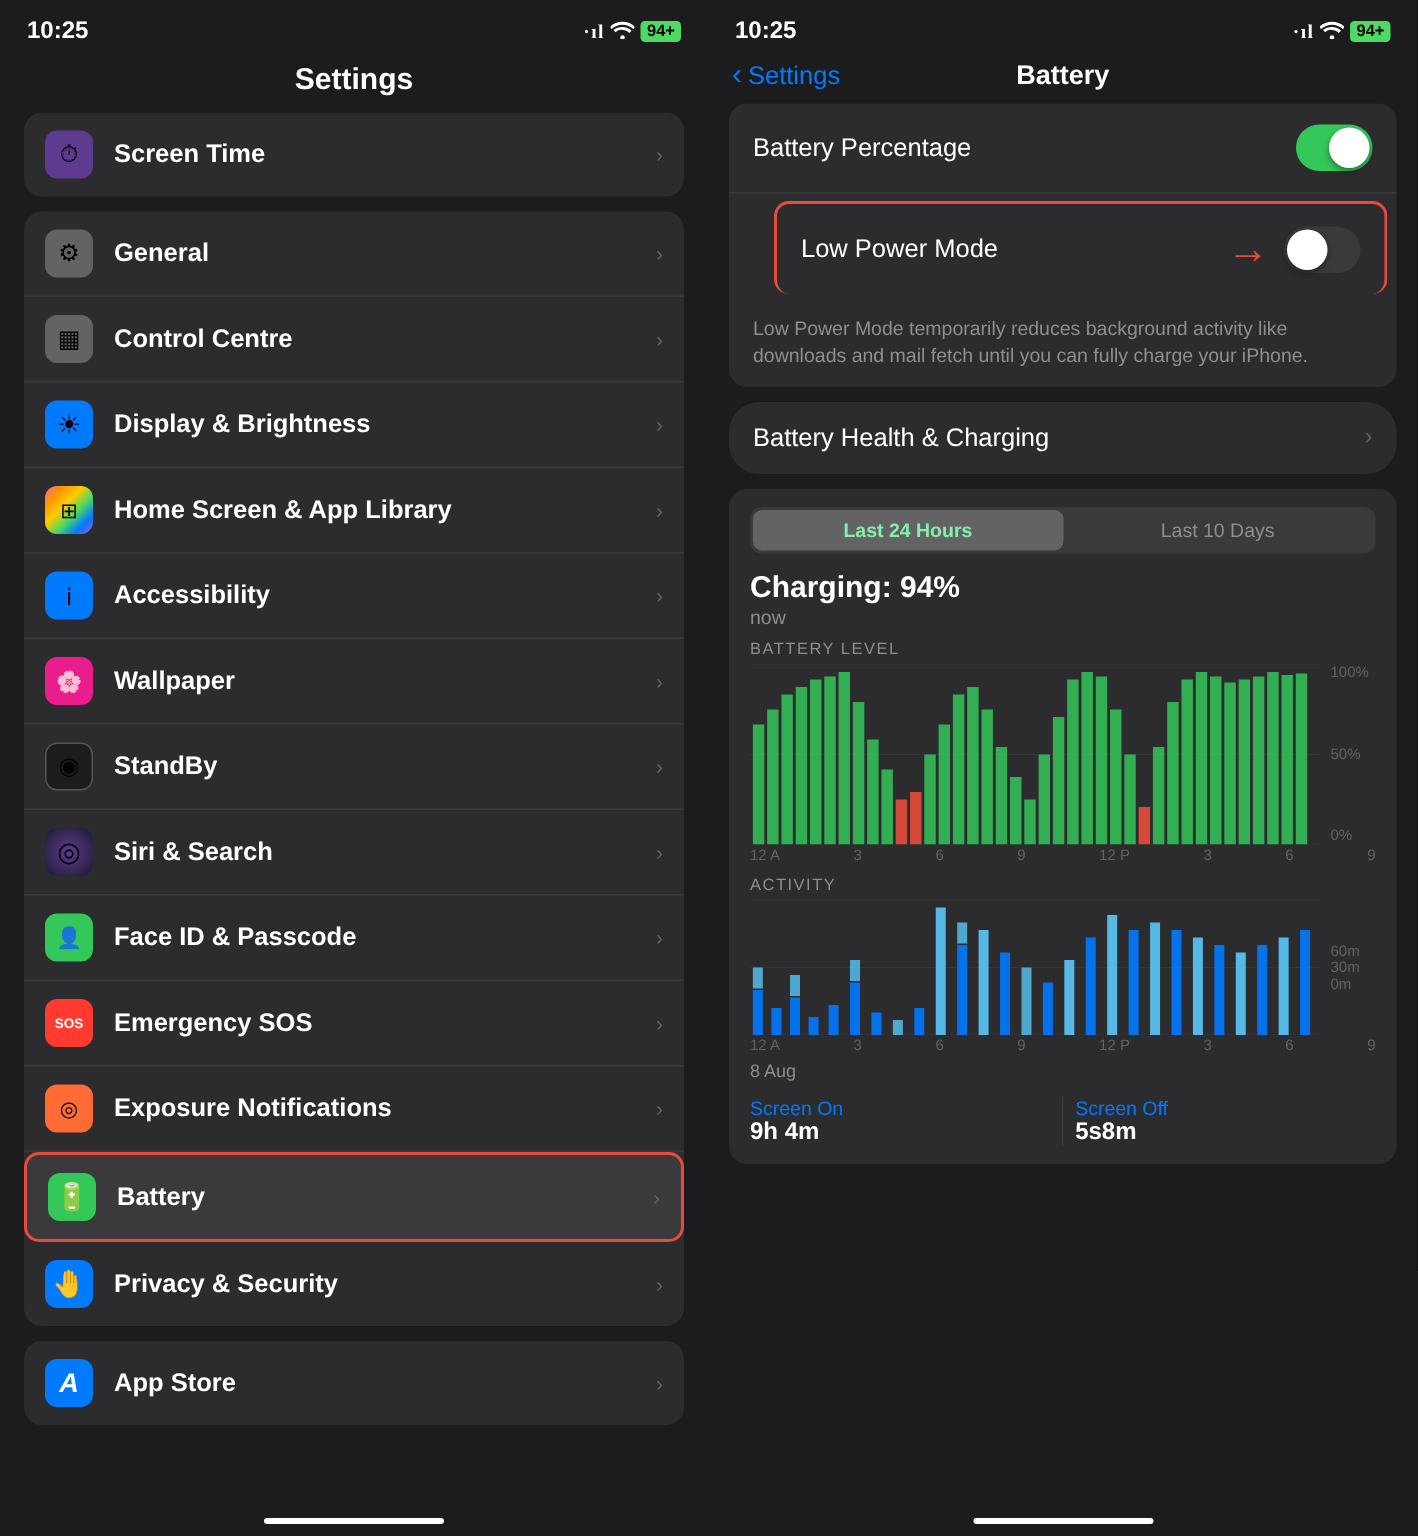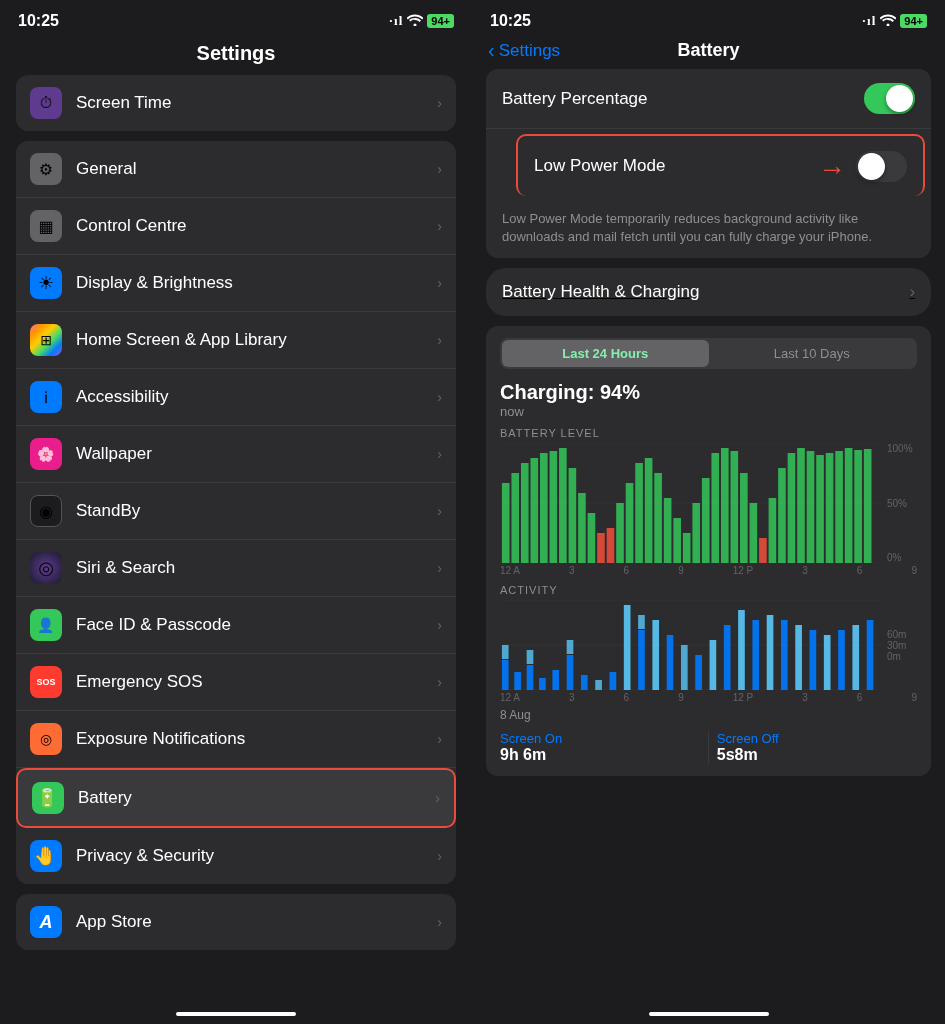--- a/index.html
+++ b/index.html
@@ -108,6 +108,7 @@
       flex: 1;
       color: #fff;
       font-size: 17px;
+      font-weight: bold;
     }
     .chevron {
       color: #636366;

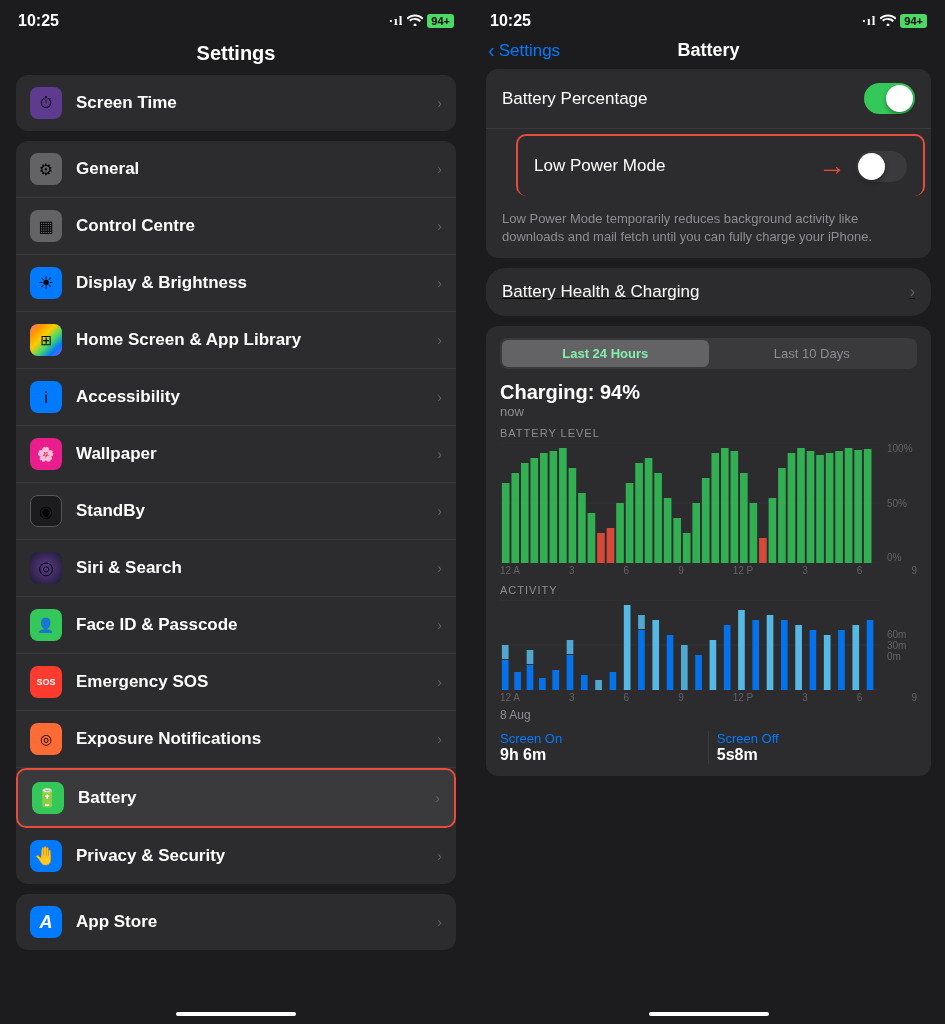--- a/index.html
+++ b/index.html
@@ -240,7 +240,6 @@
       justify-content: space-between;
       padding: 14px 16px;
       cursor: pointer;
-      text-decoration: underline;
     }
     .health-label { color: #fff; font-size: 17px; }
 

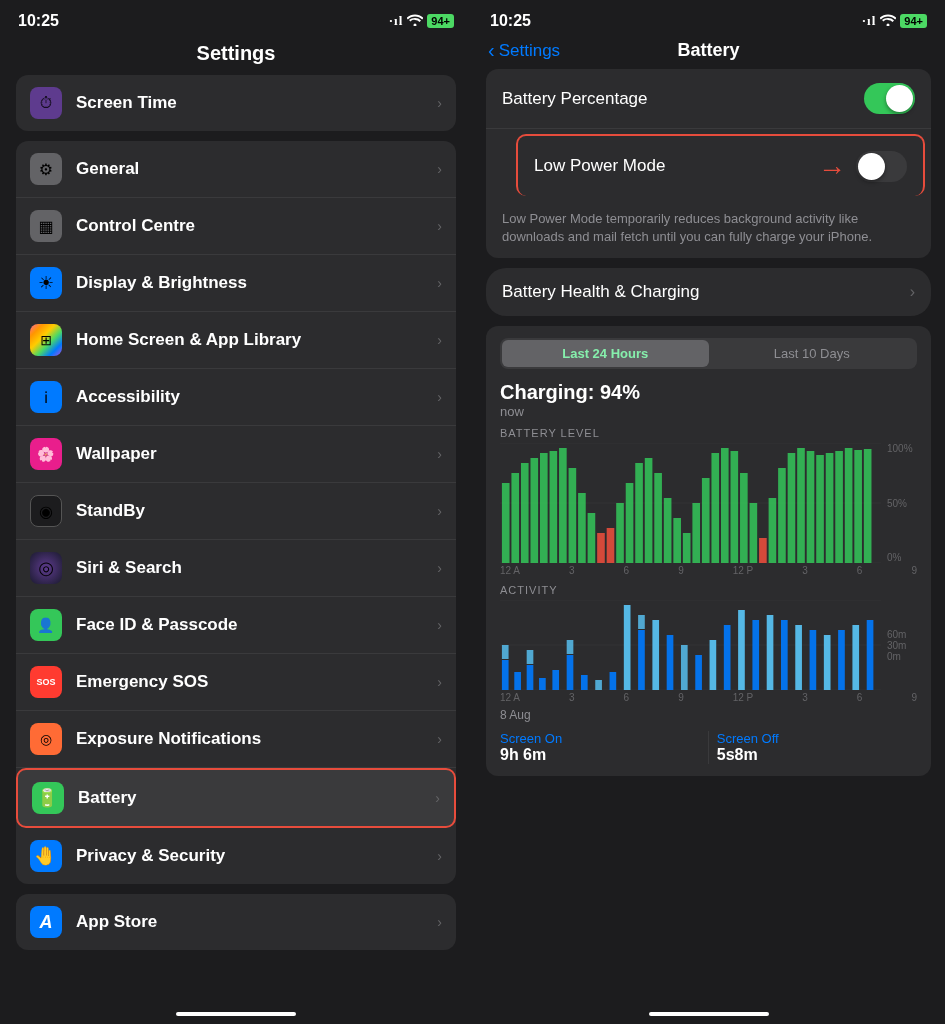--- a/index.html
+++ b/index.html
@@ -648,7 +648,7 @@
       <div class="screen-stats">
         <div class="screen-stat">
           <div class="screen-stat-label">Screen On</div>
-          <div class="screen-stat-value">9h 6m</div>
+          <div class="screen-stat-value">9h 4m</div>
         </div>
         <div class="divider"></div>
         <div class="screen-stat">

